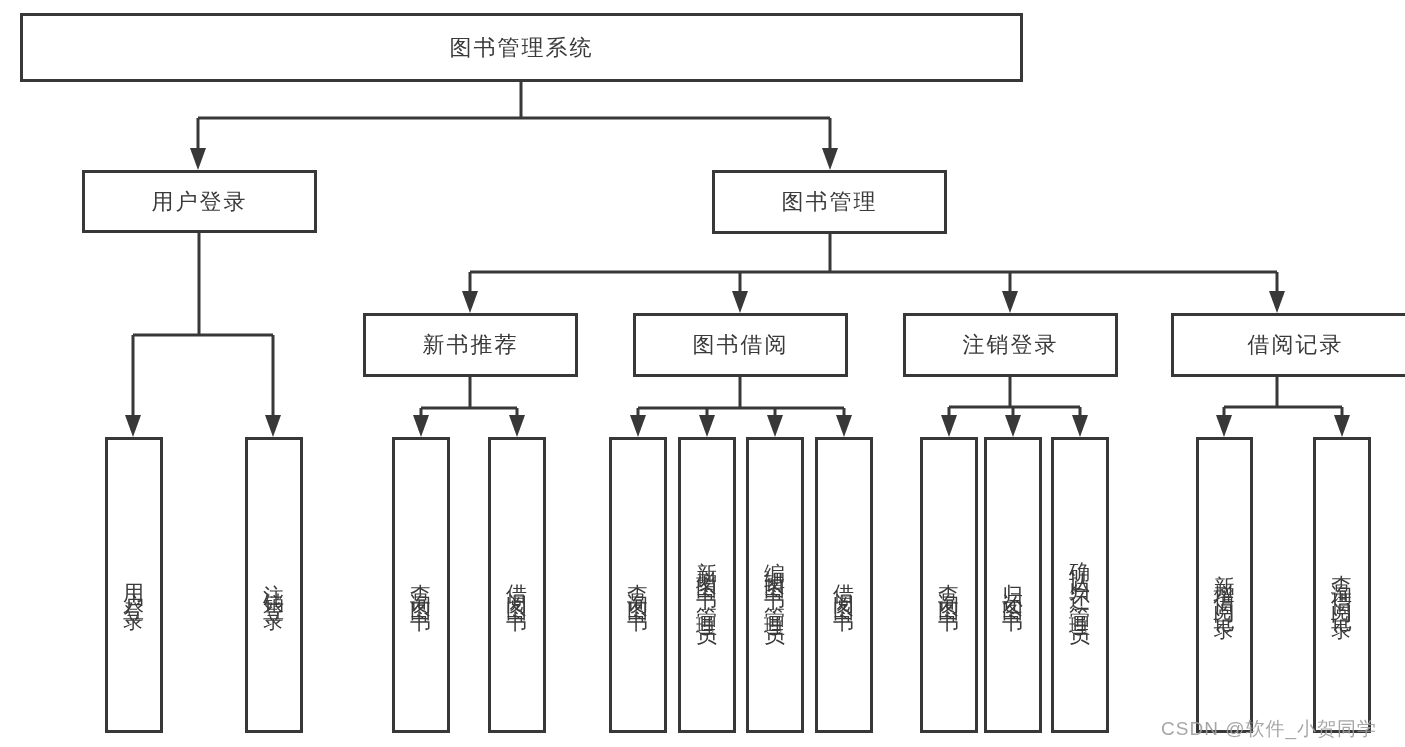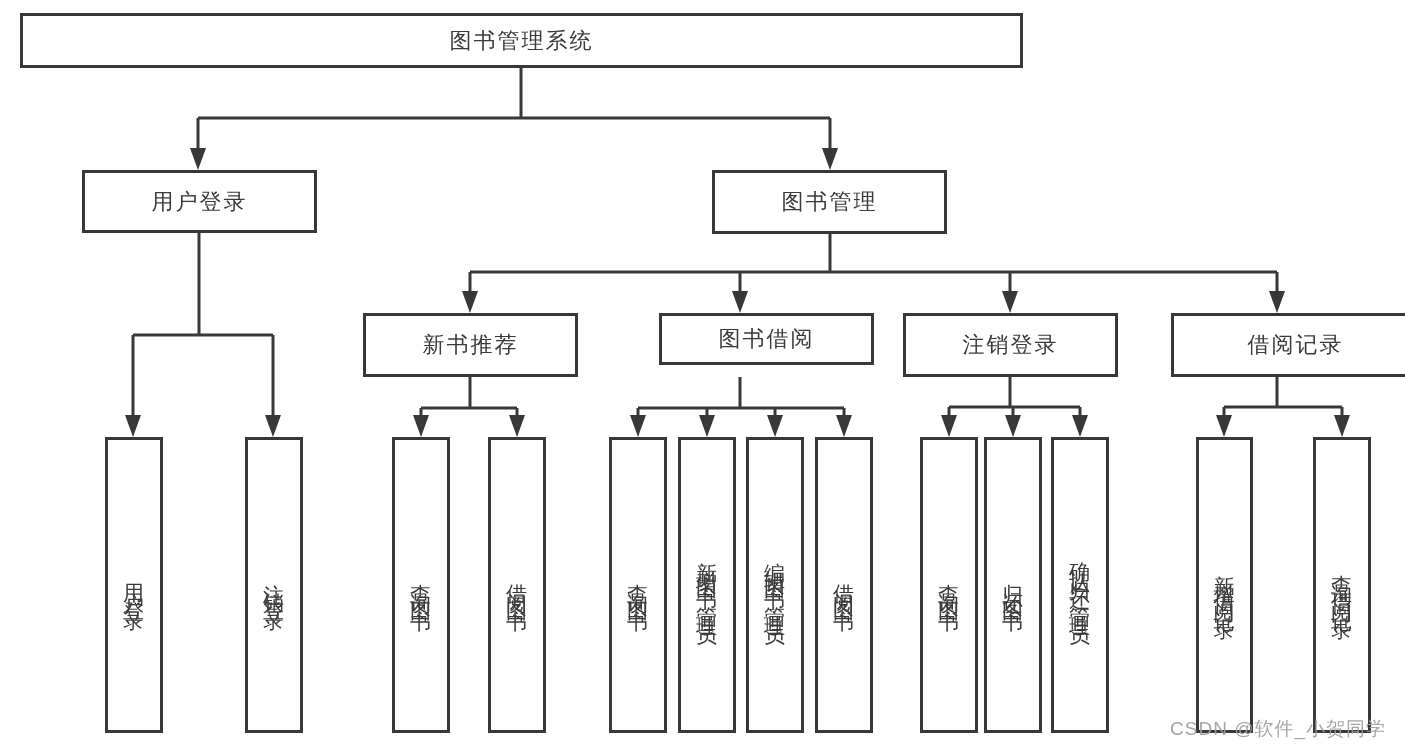--- a/index.html
+++ b/index.html
@@ -84,7 +84,7 @@
     </g>
   </svg>
 
-  <div class="box h" style="left:20px;top:13px;width:1003px;height:55px">
+  <div class="box h" style="left:20px;top:13px;width:1003px;height:69px">
     <span>图书管理系统</span>
   </div>
 

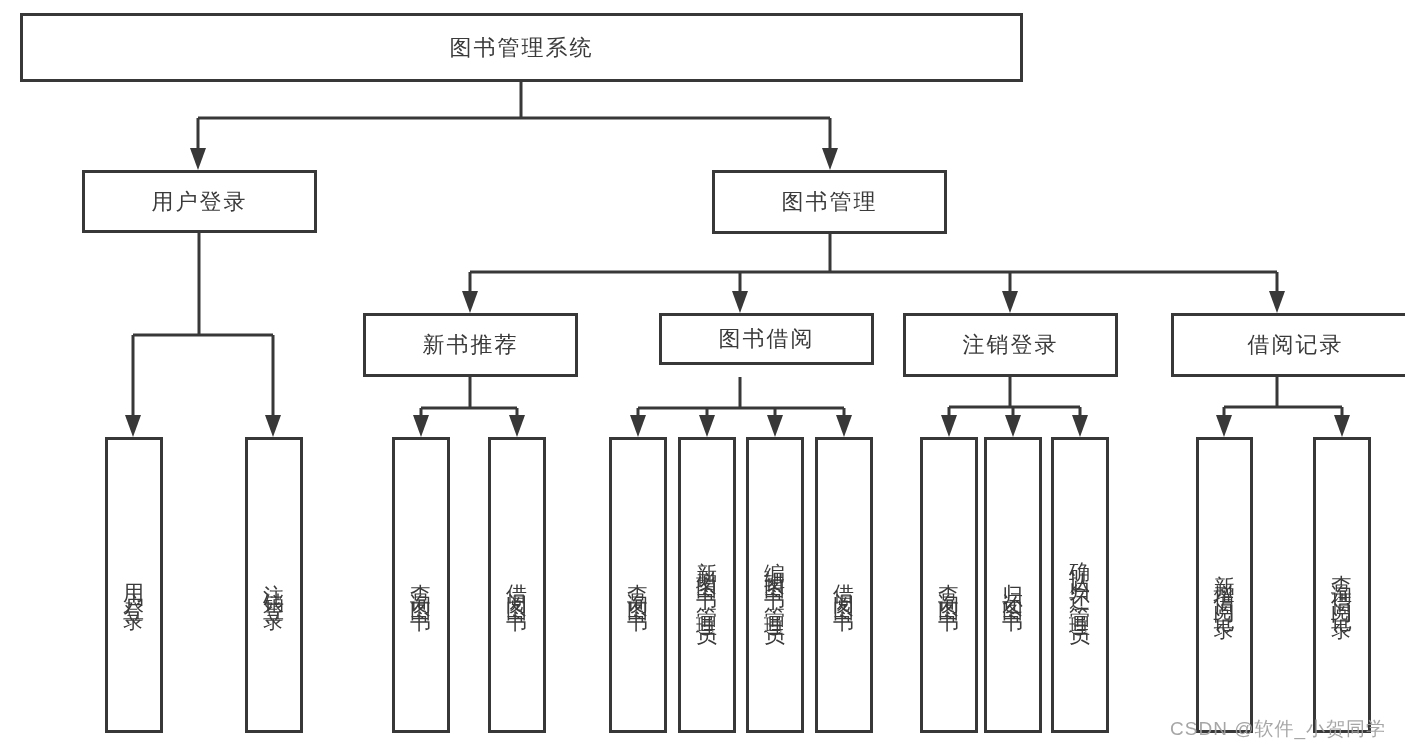--- a/index.html
+++ b/index.html
@@ -98,7 +98,7 @@
   <div class="box h" style="left:712px;top:170px;width:235px;height:64px">
     <span>图书管理</span>
   </div>
-  <div class="box h" style="left:659px;top:313px;width:215px;height:52px">
+  <div class="box h" style="left:633px;top:313px;width:215px;height:64px">
     <span>图书借阅</span>
   </div>
   <div class="box h" style="left:903px;top:313px;width:215px;height:64px">

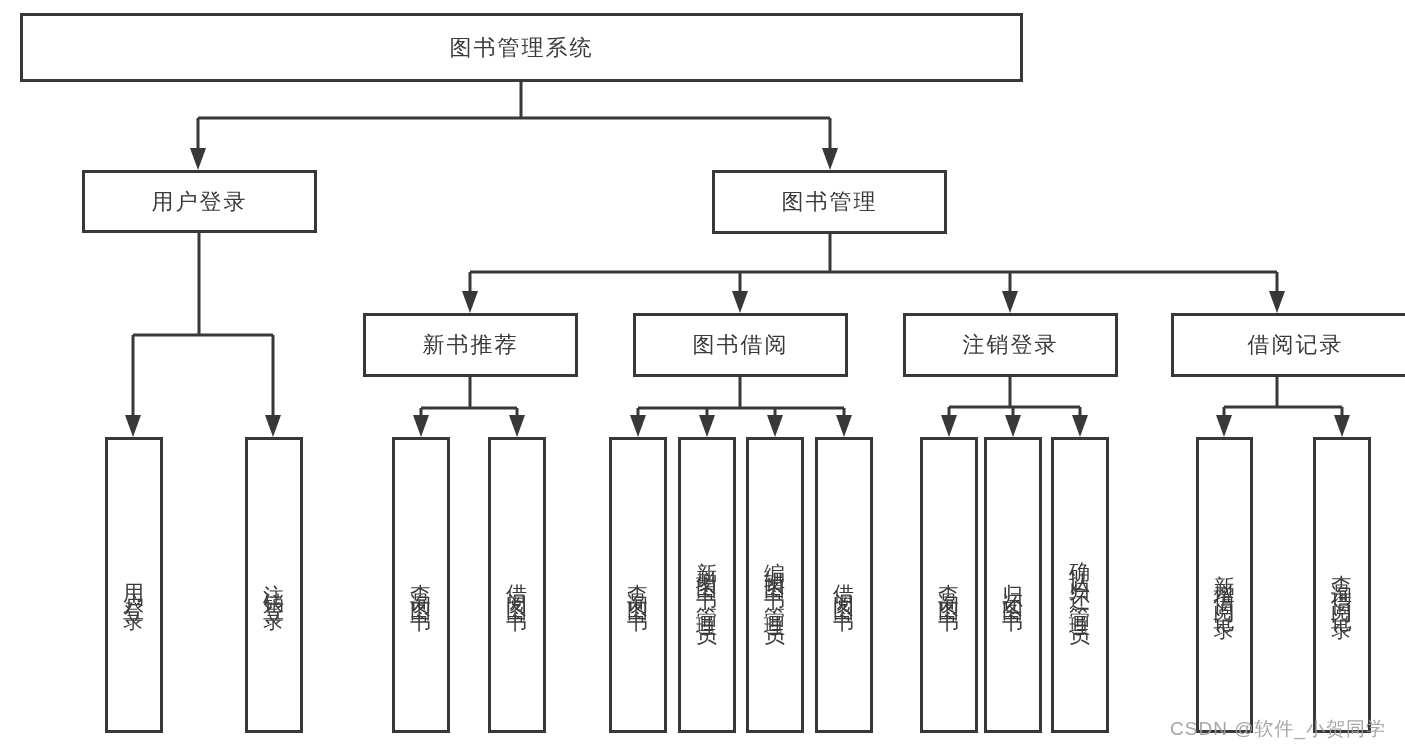--- a/index.html
+++ b/index.html
@@ -31,7 +31,7 @@
   .v span{display:block;}
   .watermark{
     position:absolute;
-    right:19px;bottom:5px;
+    right:28px;bottom:5px;
     font-size:19px;
     color:rgba(158,158,158,0.92);
     letter-spacing:1px;

